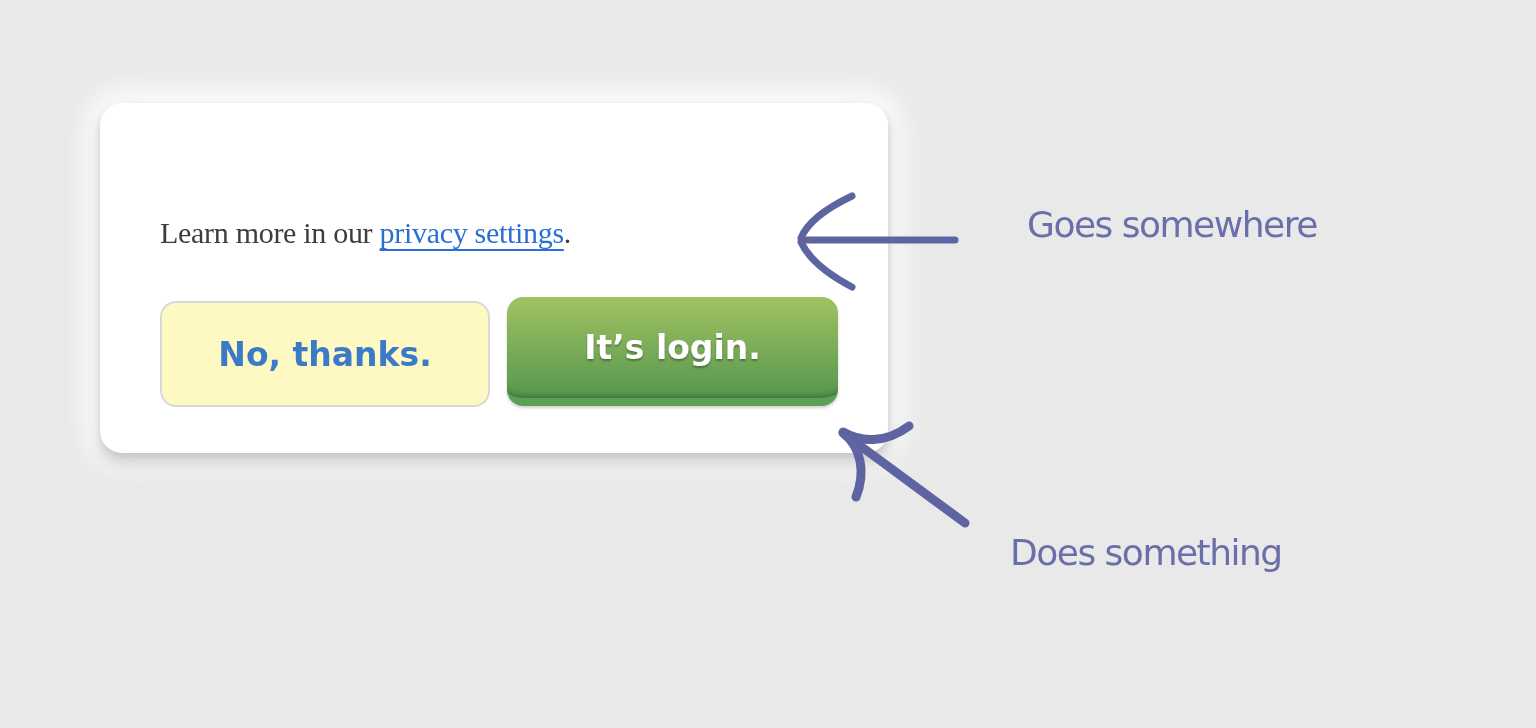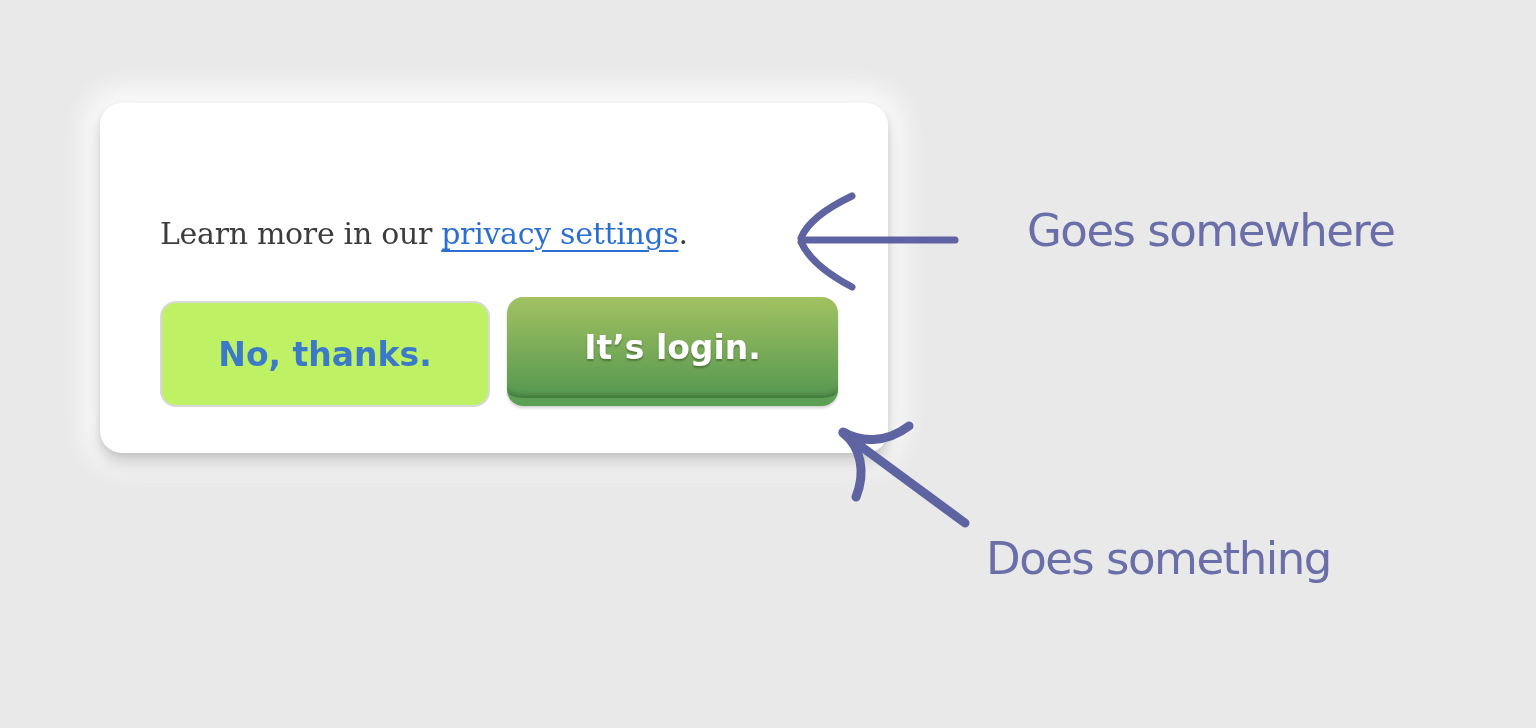--- a/index.html
+++ b/index.html
@@ -37,7 +37,7 @@
     white-space: nowrap;
   }
   .msg-line-1 { top: 52px; }
-  .msg-line-2 { top: 113px; }
+  .msg-line-2 { top: 113px; font-family: Liberation Serif, serif; }
   .privacy-link {
     color: var(--link-color, #2c6fd3);
     text-decoration: underline;

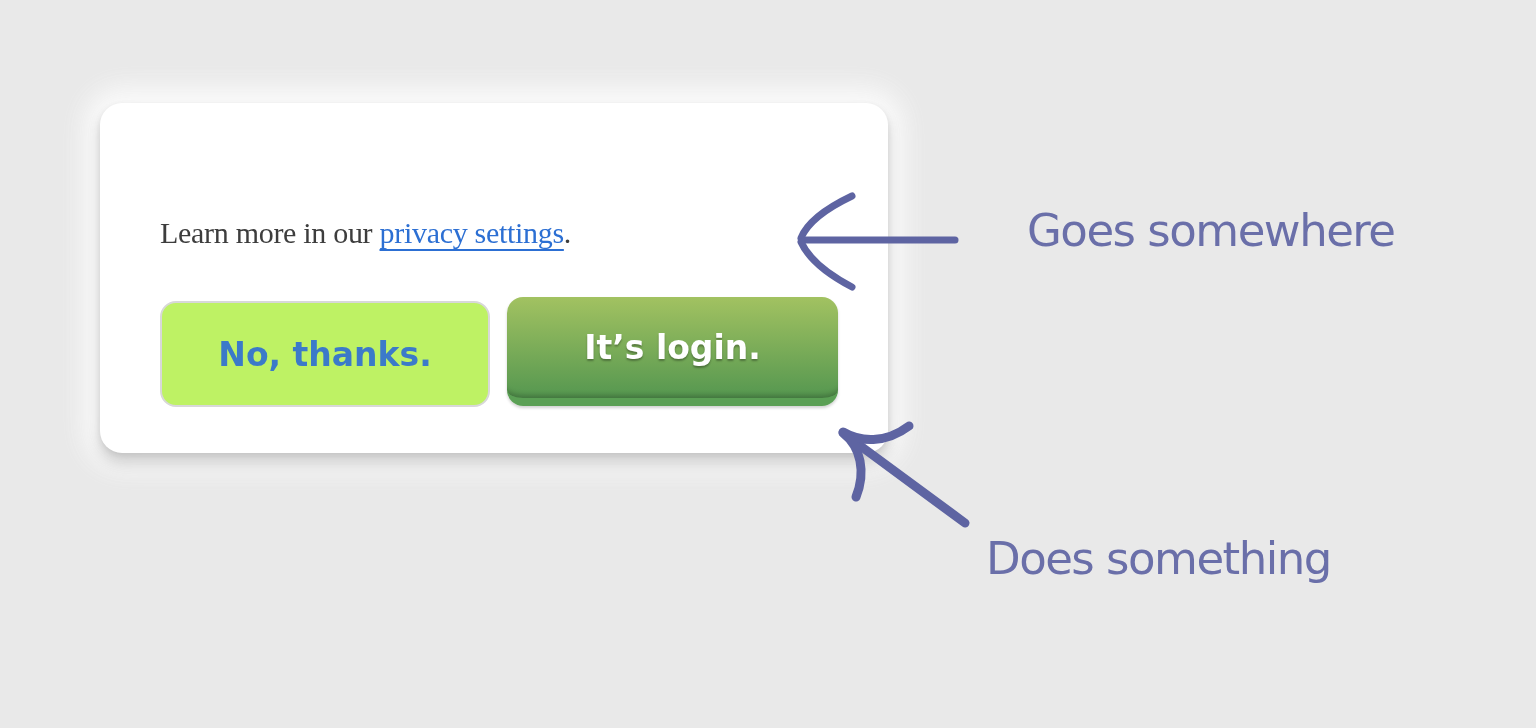--- a/index.html
+++ b/index.html
@@ -82,7 +82,7 @@
   .annotation {
     position: absolute;
     font-family: "DejaVu Sans", "Liberation Sans", sans-serif;
-    font-size: 45px;
+    font-size: 36px;
     font-weight: 500;
     letter-spacing: -1.5px;
     color: var(--annotation-text, #6a6fa9);

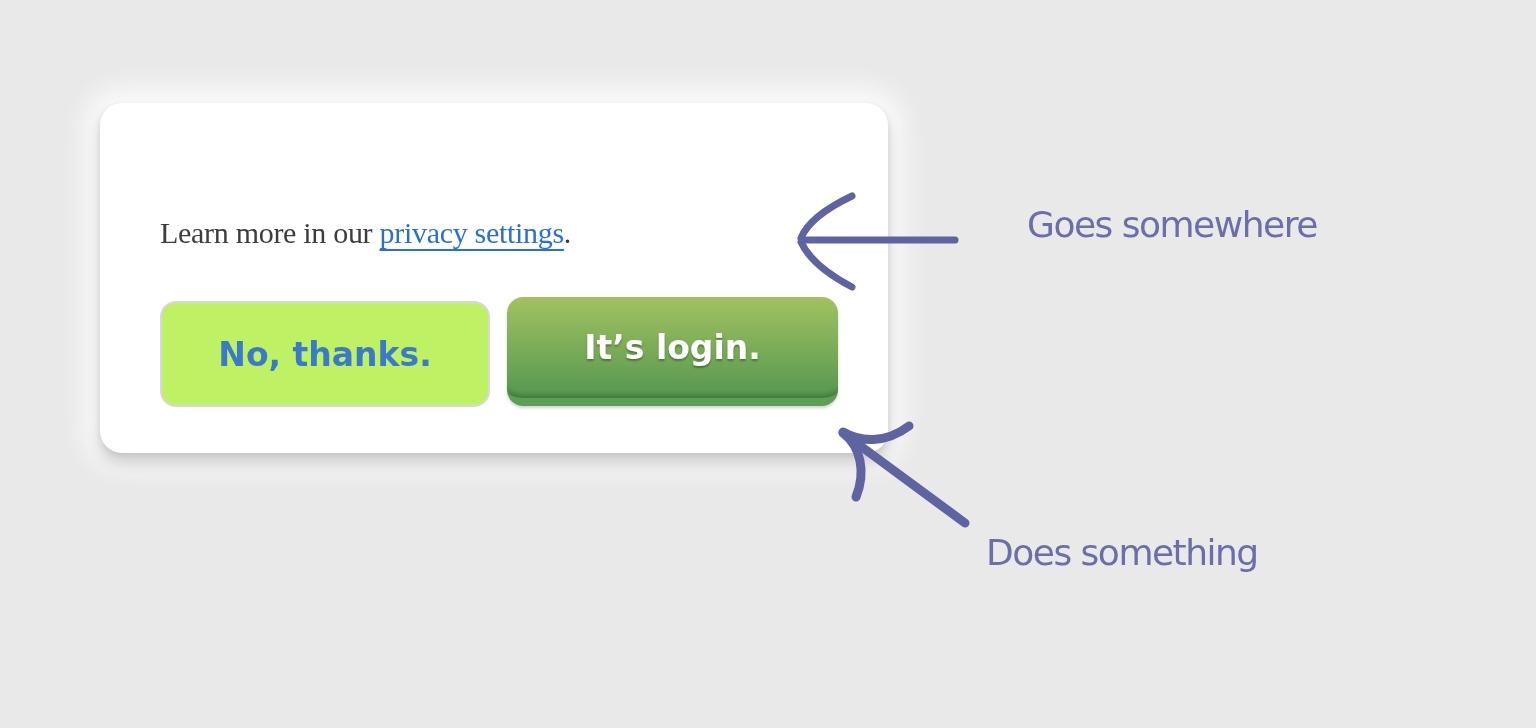--- a/index.html
+++ b/index.html
@@ -60,7 +60,7 @@
   .btn-decline {
     left: 60px; top: 198px;
     width: 330px; height: 106px;
-    background: #bef264;
+    background: #fef9c3;
     border: 2px solid var(--decline-border, #d8d8d8);
     color: var(--decline-text, #3b7ac9);
   }

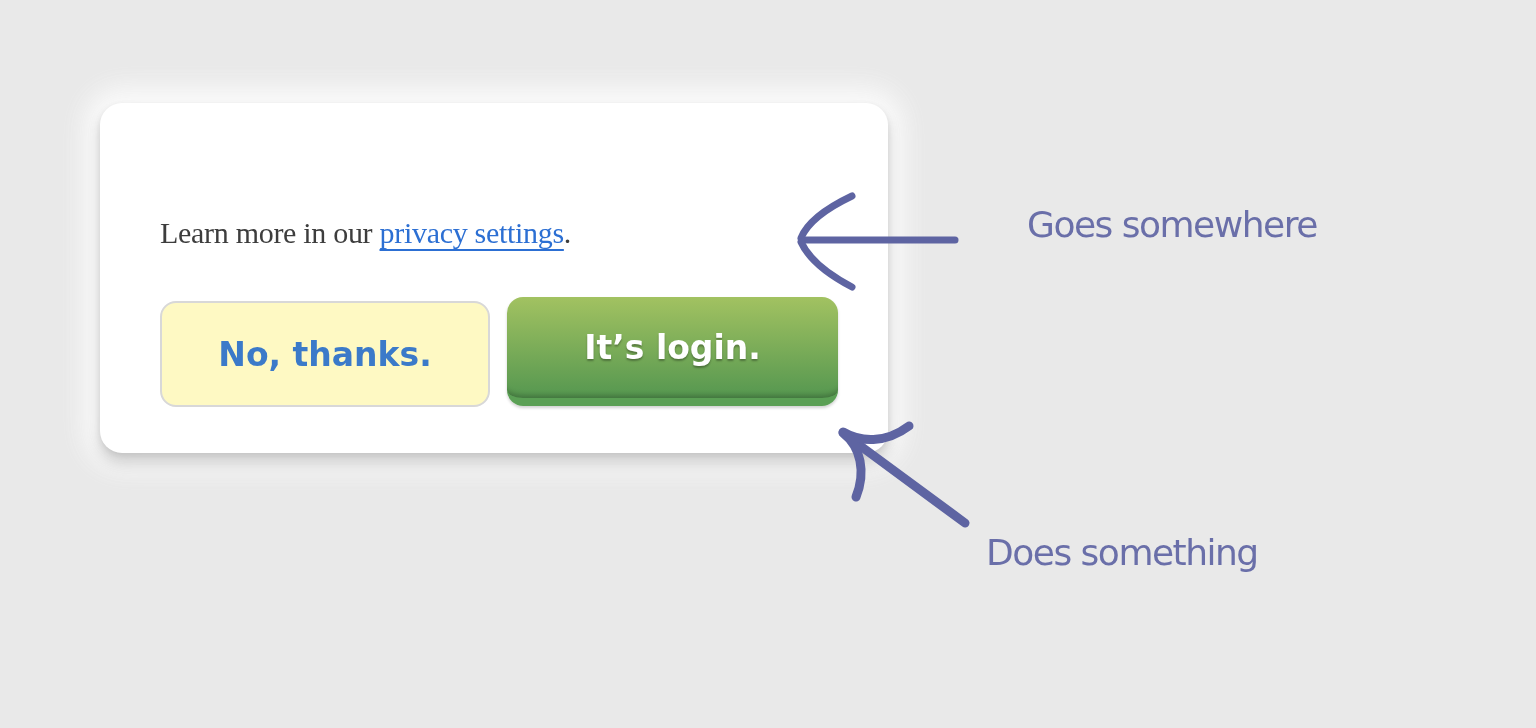--- a/index.html
+++ b/index.html
@@ -89,7 +89,7 @@
     white-space: nowrap;
   }
   .annotation-link { left: 1027px; top: 204px; }
-  .annotation-button { left: 986px; top: 532px; }
+  .annotation-button { left: 1010px; top: 532px; }
 
   .arrows-overlay {
     position: absolute;

